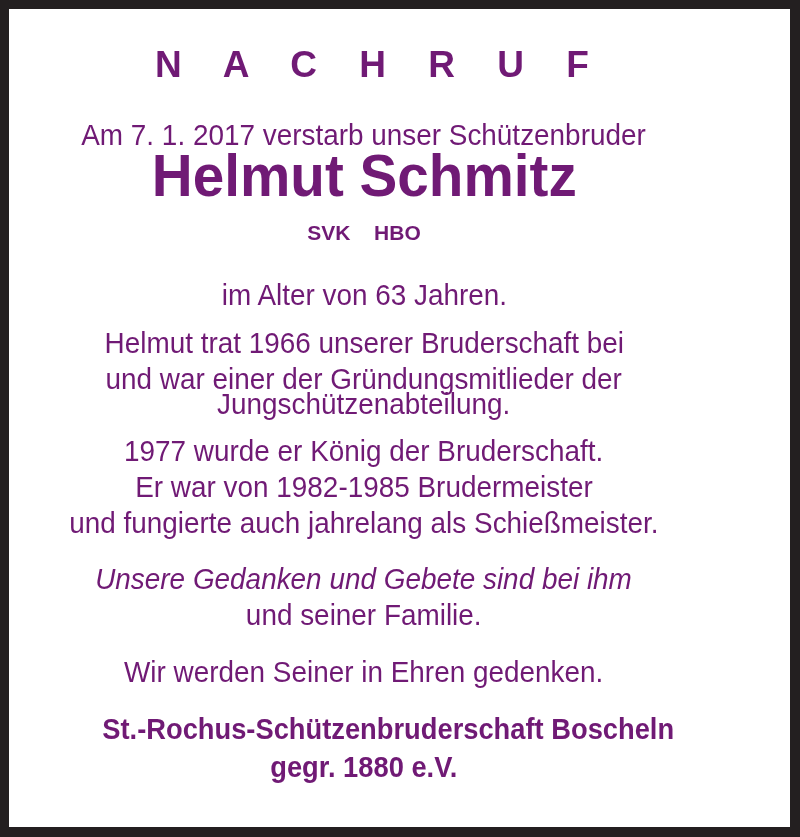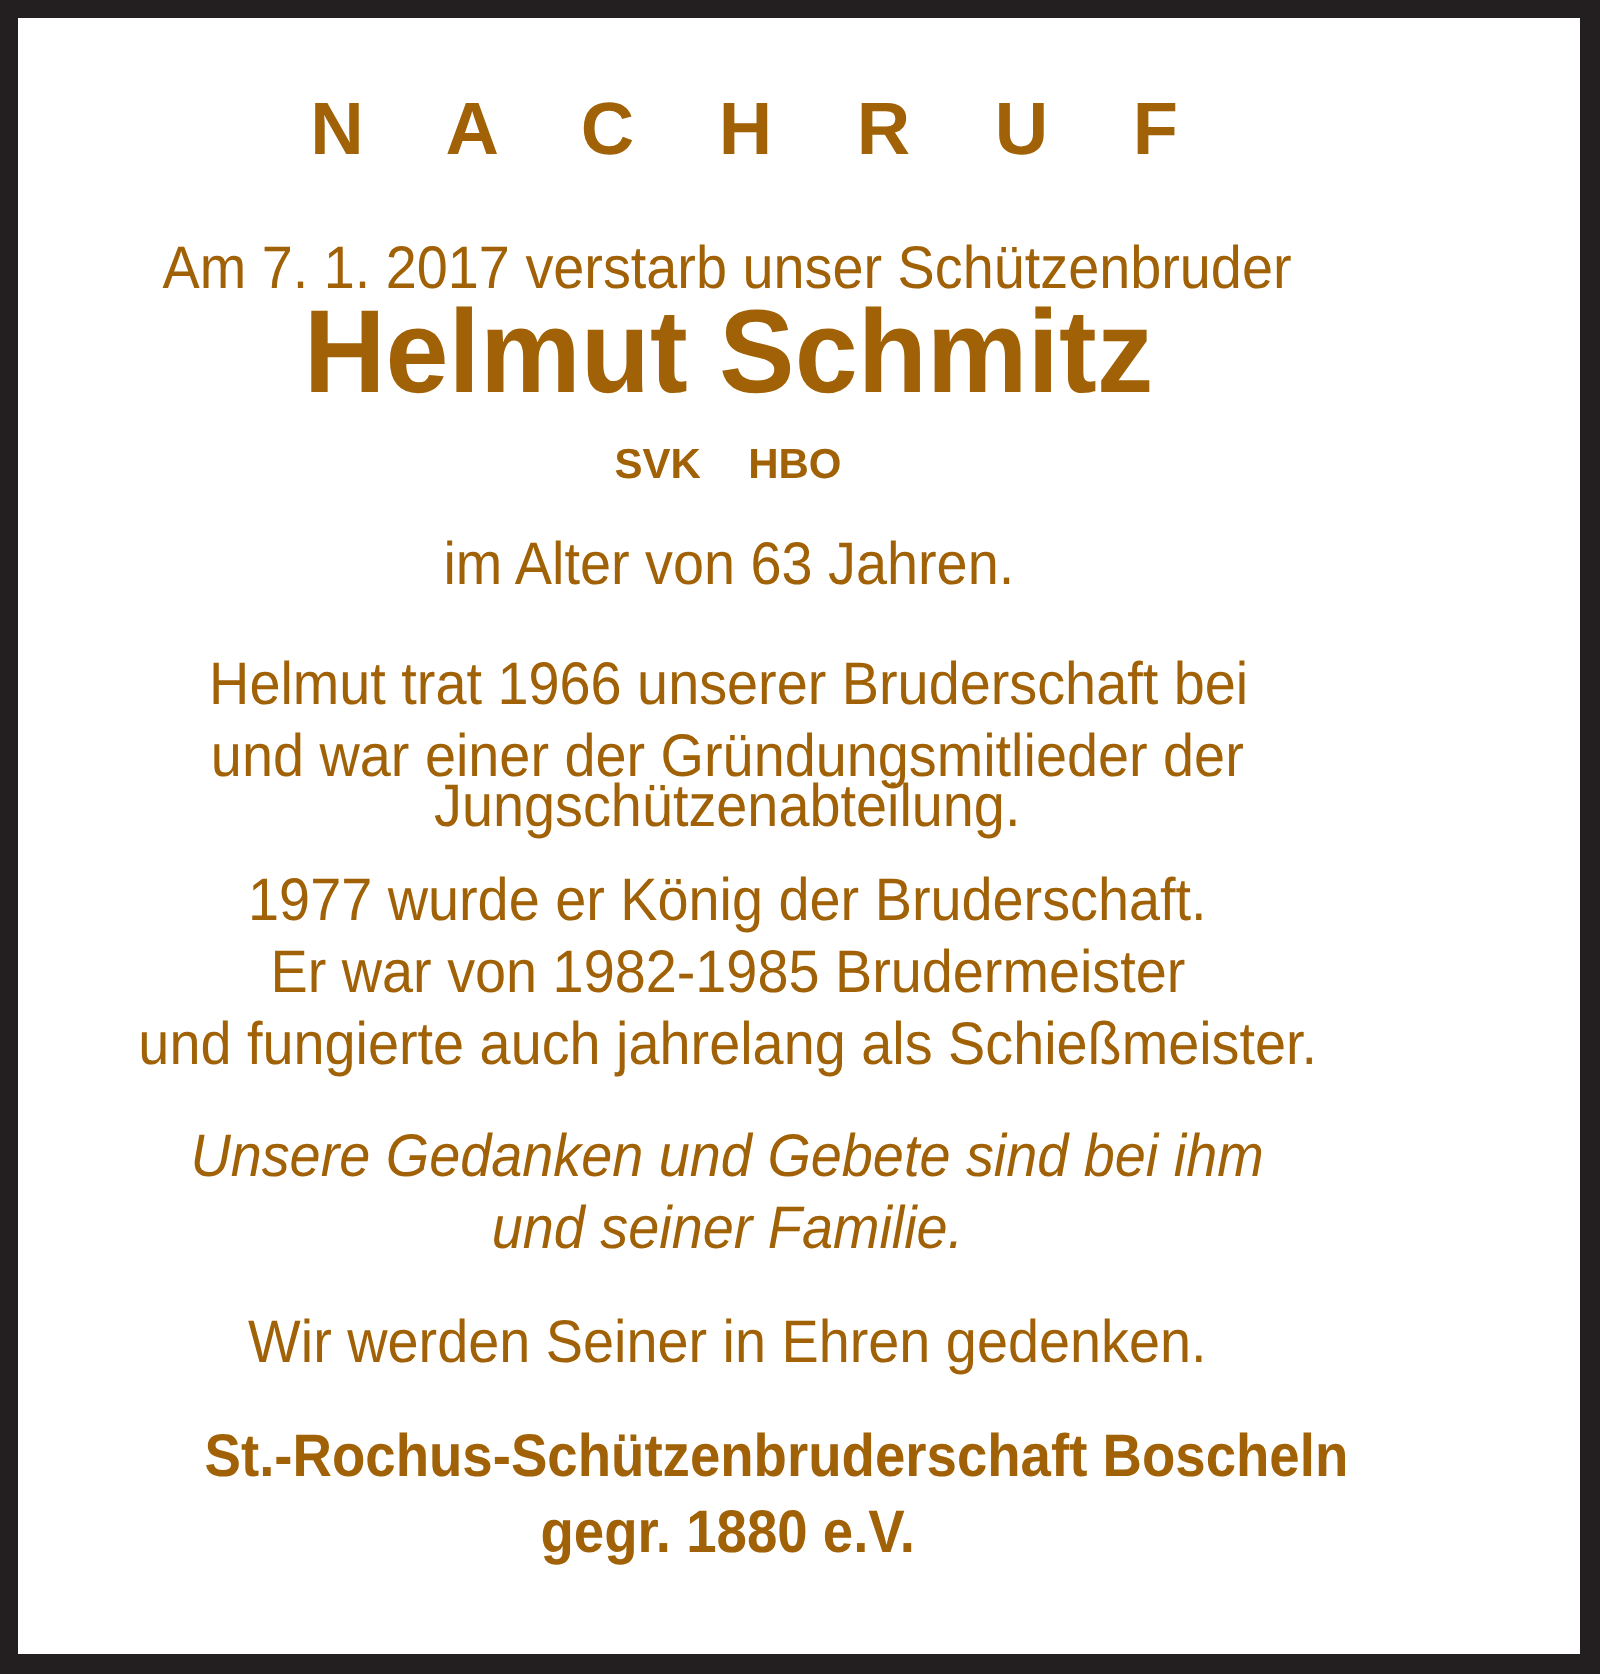--- a/index.html
+++ b/index.html
@@ -29,7 +29,7 @@
       width: 728px;
       text-align: center;
       white-space: nowrap;
-      color: #a16207;
+      color: #701a75;
       font-family: "Liberation Sans", sans-serif;
       line-height: 1;
     }

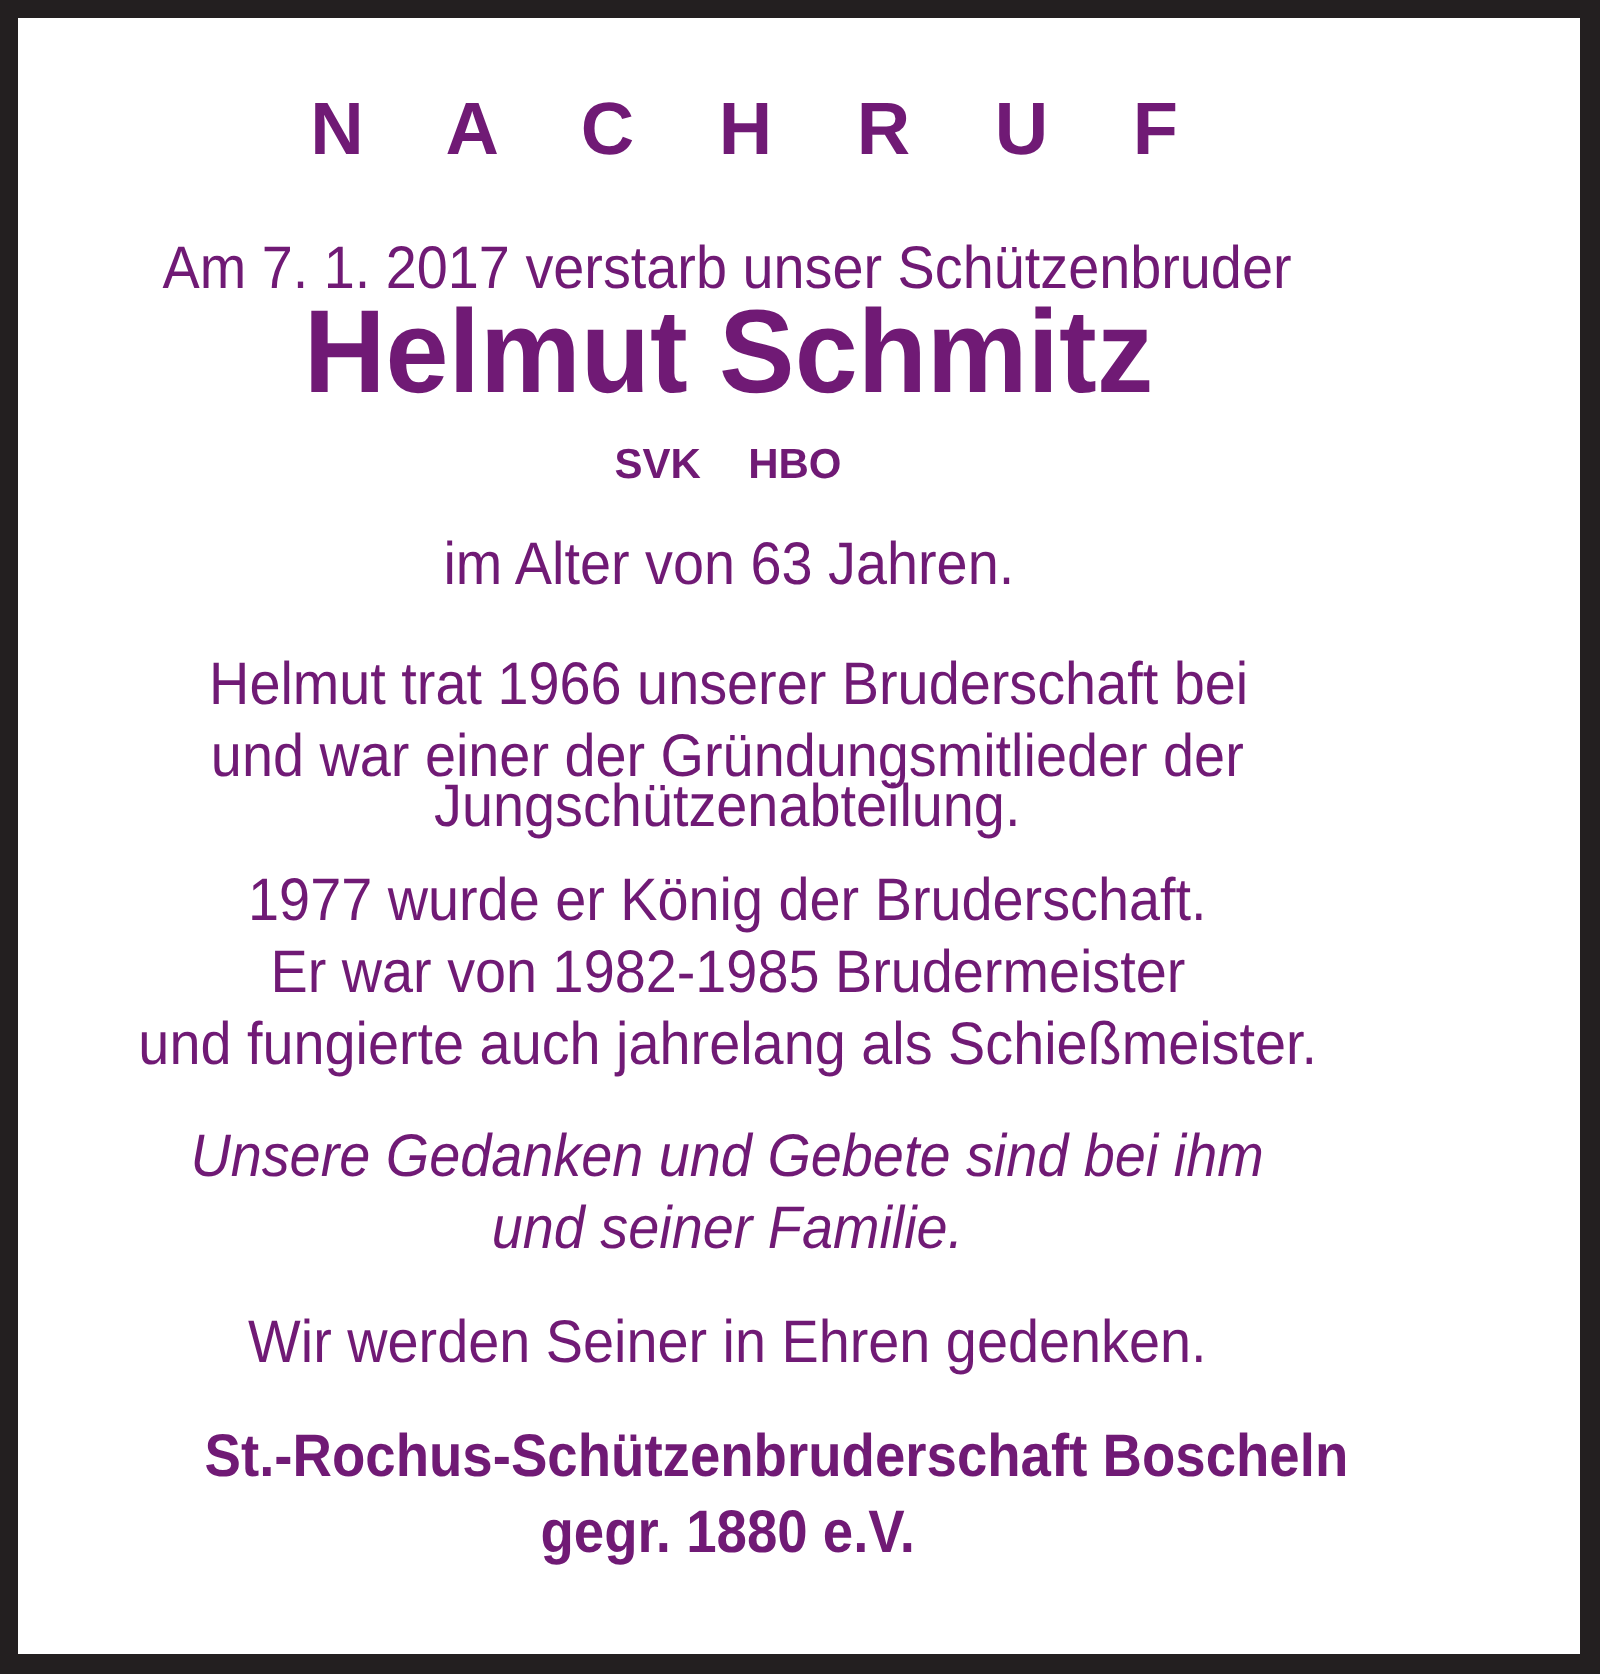--- a/index.html
+++ b/index.html
@@ -89,7 +89,7 @@
   <span class="inner" style="white-space:pre;">SVK  HBO</span>
 </div>
 
-<div class="line body" style="top:268px;">
+<div class="line body" style="top:280px;">
   <span class="inner">im Alter von 63 Jahren.</span>
 </div>
 

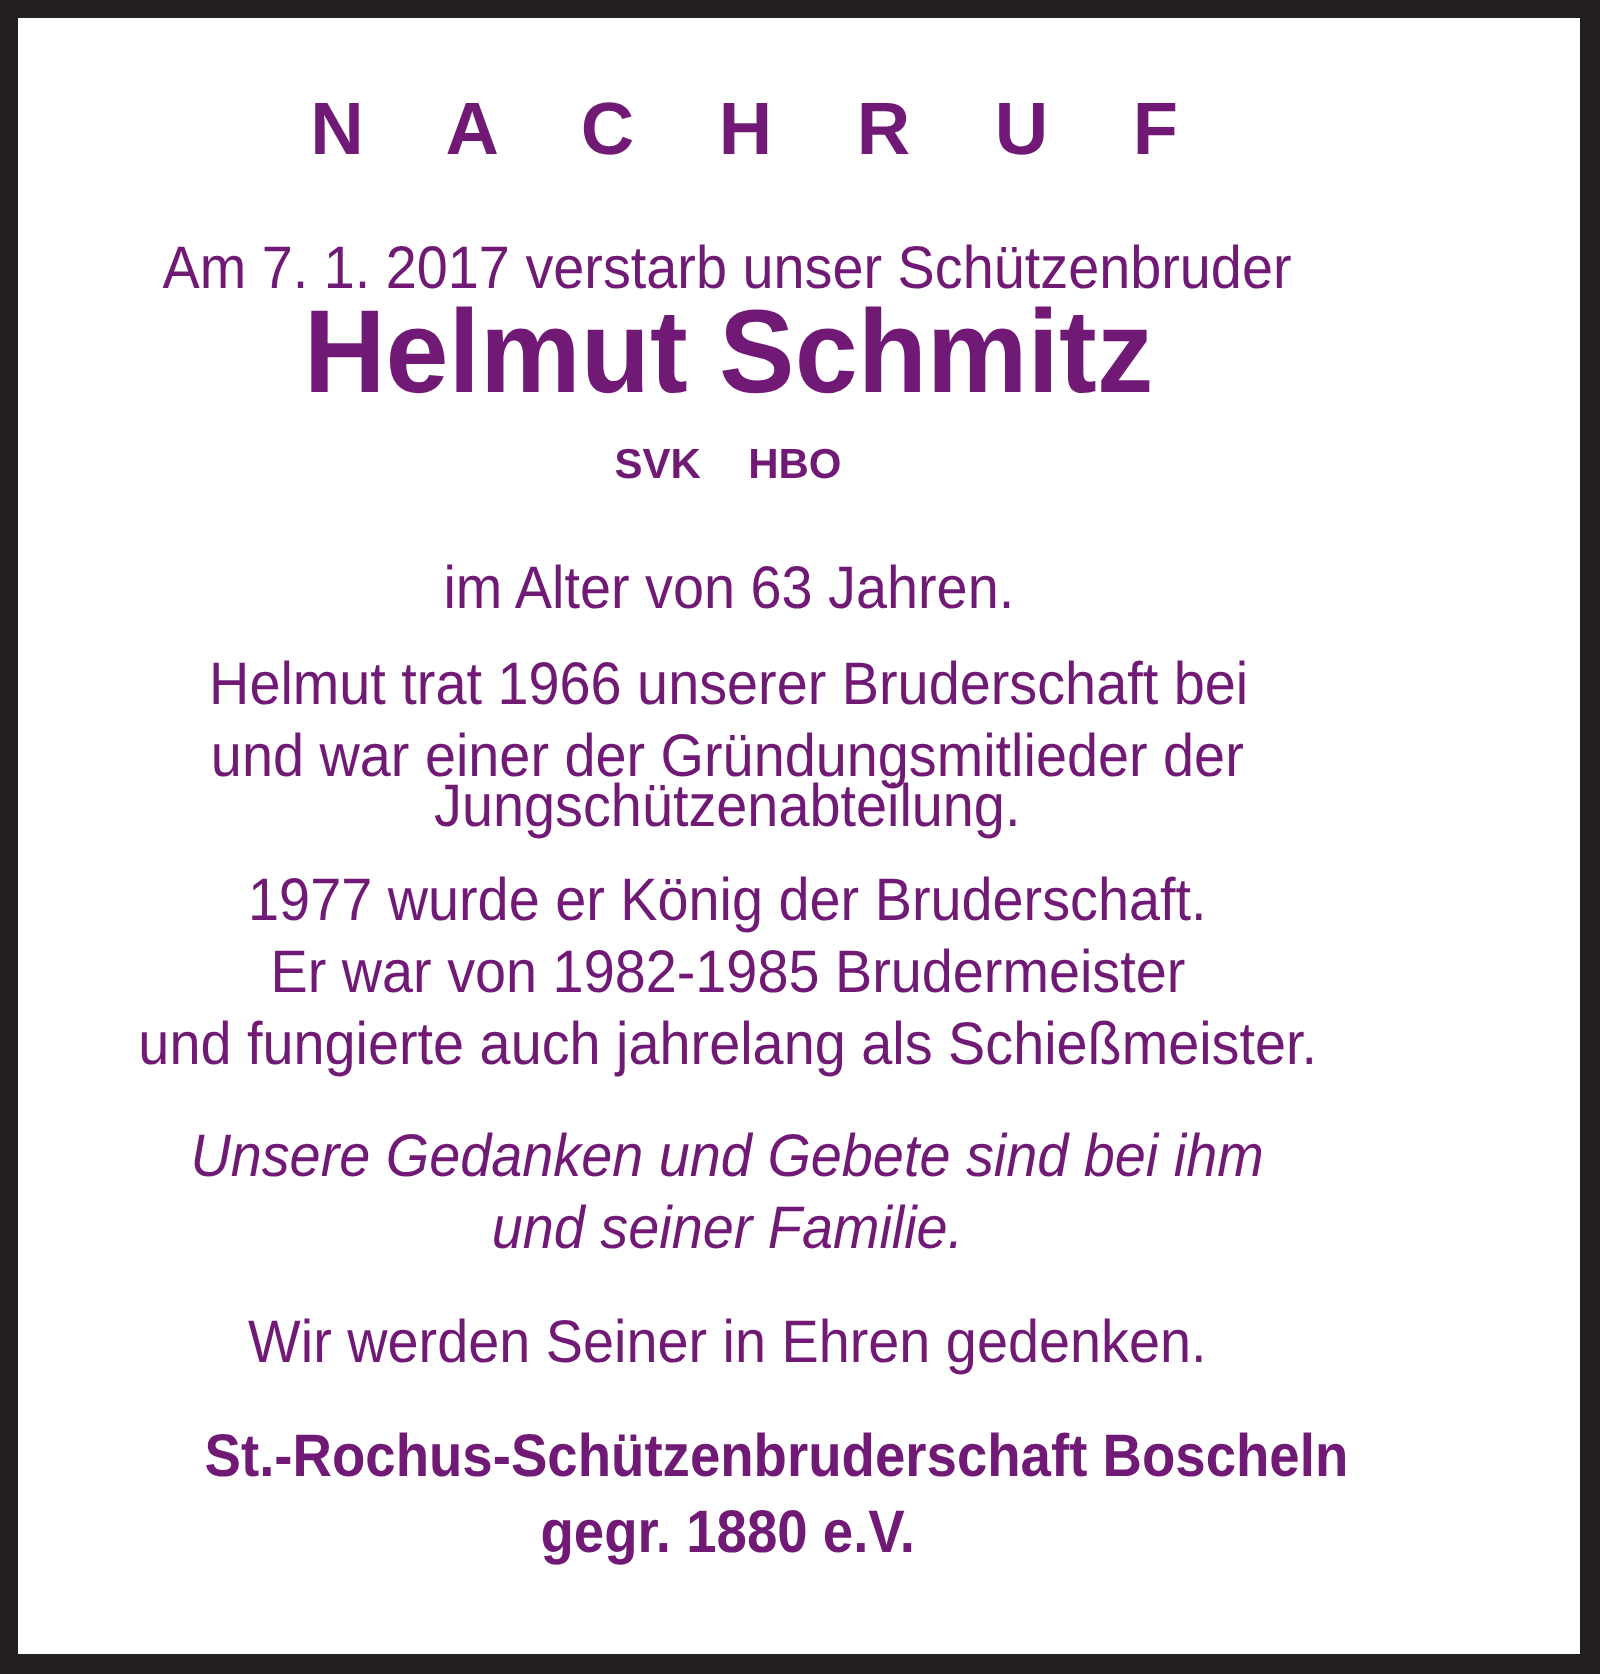--- a/index.html
+++ b/index.html
@@ -118,7 +118,7 @@
   <div class="line body" style="top:564px;font-style:italic;">
     <span class="inner">Unsere Gedanken und Gebete sind bei ihm</span>
   </div>
-  <div class="line body" style="top:600px;font-style:italic;">
+  <div class="line body" style="top:600px;">
     <span class="inner">und seiner Familie.</span>
   </div>
 </div>

